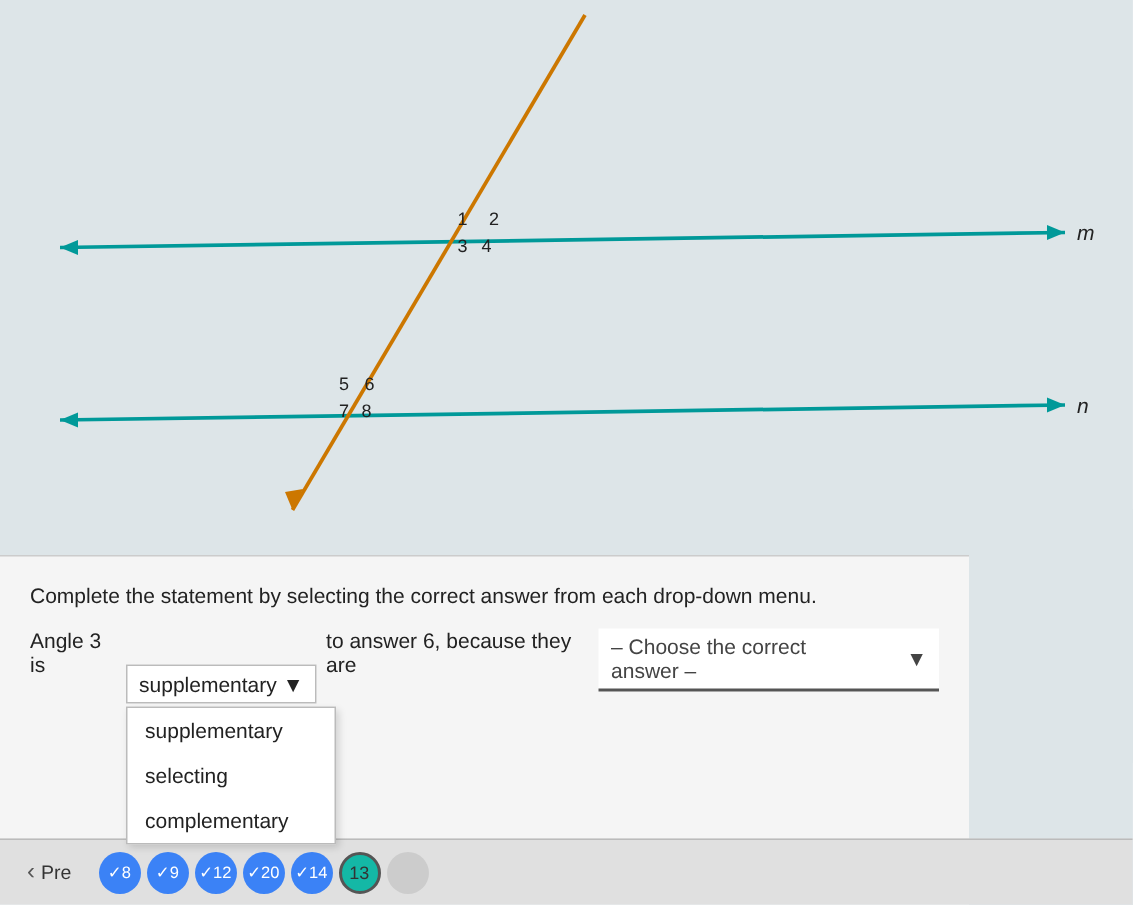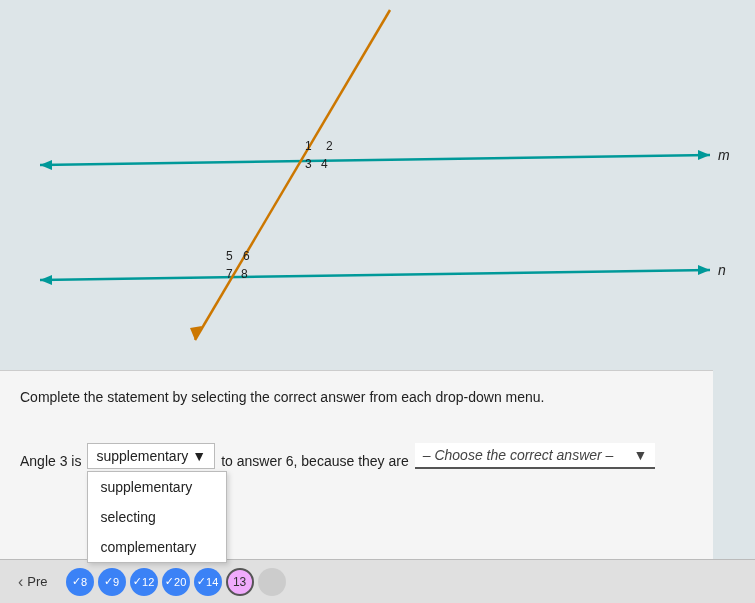--- a/index.html
+++ b/index.html
@@ -33,7 +33,7 @@
       position: absolute;
       top: 370px;
       left: 0;
-      width: 713px;
+      width: 646px;
       height: 233px;
       background: #f5f5f5;
       border-top: 1px solid #ccc;

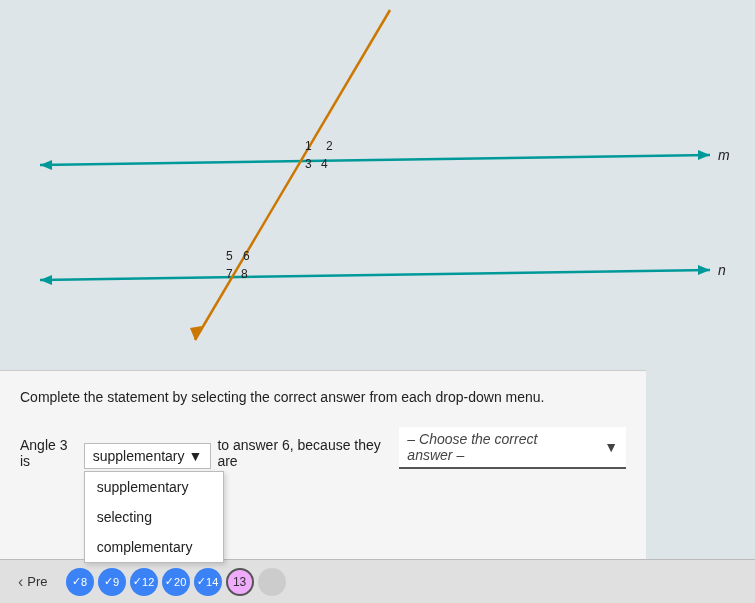--- a/index.html
+++ b/index.html
@@ -48,7 +48,7 @@
 
     .question-row {
       display: flex;
-      align-items: flex-end;
+      align-items: flex-start;
       gap: 6px;
       font-size: 14px;
       color: #222;

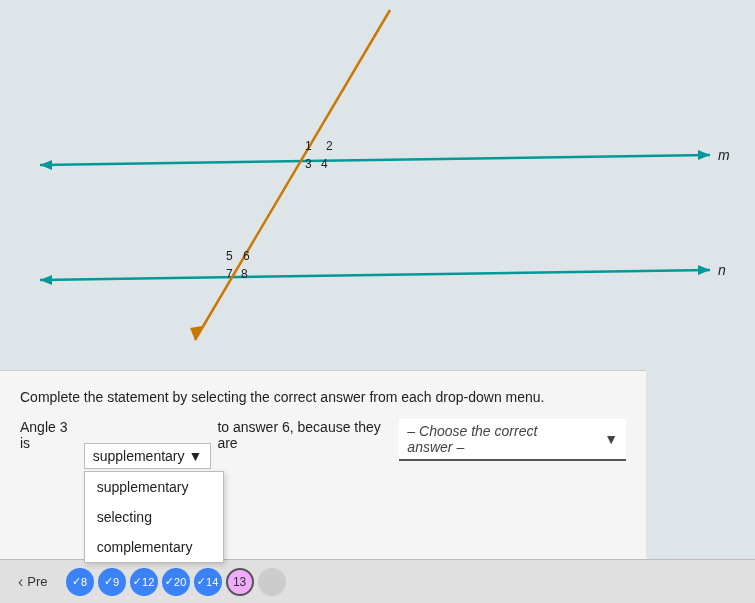--- a/index.html
+++ b/index.html
@@ -100,7 +100,6 @@
       padding: 4px 8px;
       font-size: 14px;
       color: #444;
-      font-style: italic;
       cursor: pointer;
       display: inline-flex;
       align-items: center;

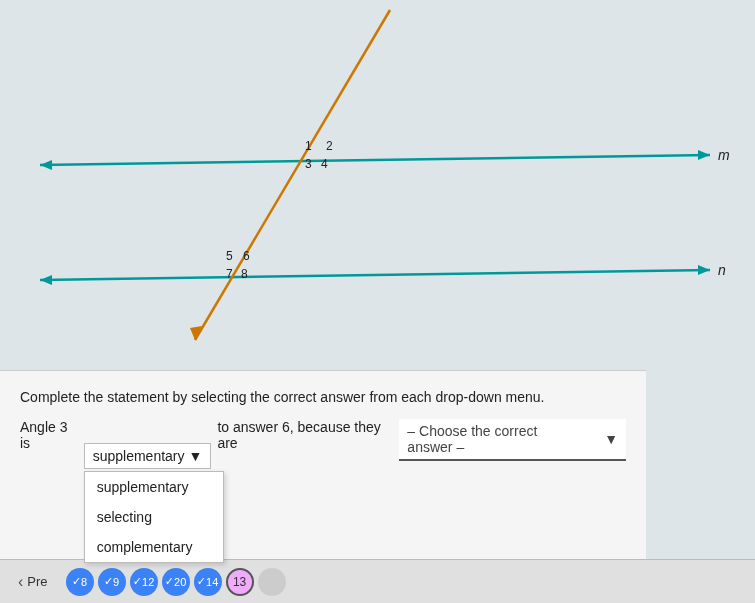--- a/index.html
+++ b/index.html
@@ -161,7 +161,7 @@
     }
 
     .nav-num.current {
-      background: #f0abfc;
+      background: #14b8a6;
       color: #333;
       border: 2px solid #555;
     }

